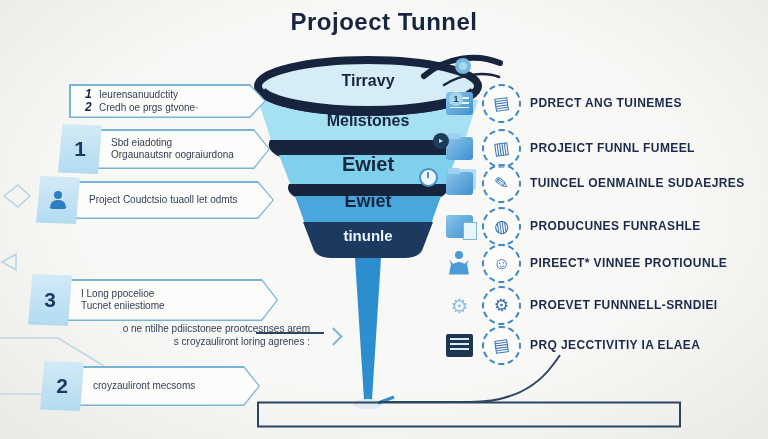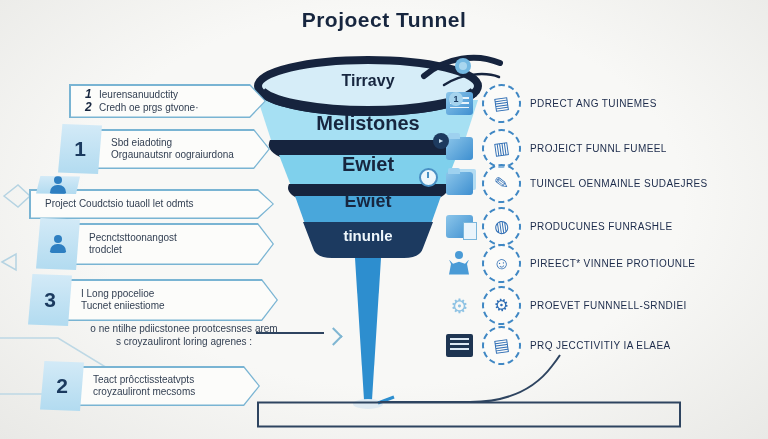--- a/index.html
+++ b/index.html
@@ -8,7 +8,7 @@
     font-family:"Liberation Sans", sans-serif;}
   .bg{position:absolute;inset:0;width:768px;height:439px;}
   .title{position:absolute;top:8px;left:0;right:0;text-align:center;
-    font-size:21px;font-weight:800;color:#17263f;letter-spacing:.5px;}
+    font-size:24px;font-weight:800;color:#17263f;letter-spacing:.5px;}
   
   .flabel{position:absolute;text-align:center;font-weight:800;color:#17263f;}
   .fl1{top:72px;left:288px;width:160px;font-size:16px;}

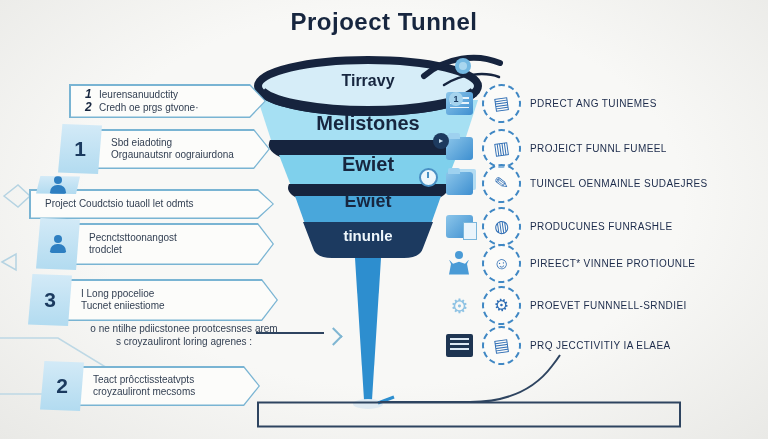--- a/index.html
+++ b/index.html
@@ -67,7 +67,7 @@
   .cicon{flex:none;width:35px;height:35px;border:2.5px dashed #4088c4;border-radius:50%;
     color:#2e6db4;display:flex;align-items:center;justify-content:center;
     font-size:17px;transform:rotate(-8deg);background:rgba(255,255,255,.4);}
-  .rlabel{font-size:10px;font-weight:400;color:#1b2a4a;letter-spacing:.4px;white-space:nowrap;}
+  .rlabel{font-size:12px;font-weight:700;color:#1b2a4a;letter-spacing:.4px;white-space:nowrap;}
   
   .coin{position:absolute;left:449px;top:92px;width:14px;height:14px;border-radius:50%;
     background:#a6d4ee;color:#1b3a5f;font-size:9px;font-weight:800;text-align:center;line-height:14px;z-index:2;}

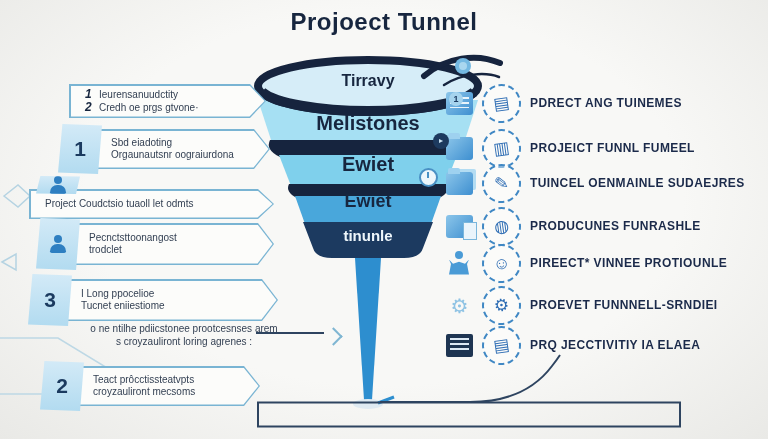--- a/index.html
+++ b/index.html
@@ -12,7 +12,7 @@
   
   .flabel{position:absolute;text-align:center;font-weight:800;color:#17263f;}
   .fl1{top:72px;left:288px;width:160px;font-size:16px;}
-  .fl2{top:112px;left:268px;width:200px;font-size:20px;}
+  .fl2{top:112px;left:268px;width:200px;font-size:16px;}
   .fl3{top:153px;left:288px;width:160px;font-size:20px;}
   .fl4{top:191px;left:298px;width:140px;font-size:18px;}
   .fl5{top:227px;left:308px;width:120px;font-size:15px;color:#eef6fb;}

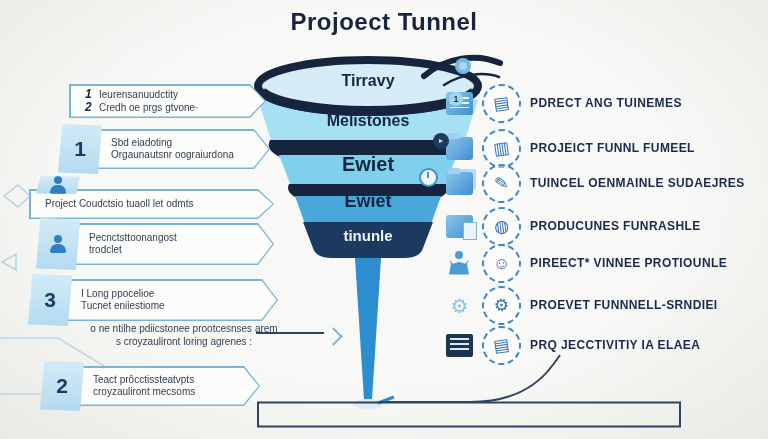--- a/index.html
+++ b/index.html
@@ -149,7 +149,7 @@
     </div>
   </div>
 
-  <div class="litem" style="left:36px;top:181px;width:238px;height:38px;flex-direction:column;">
+  <div class="litem" style="left:36px;top:181px;width:238px;height:38px;">
     <div class="tab">
       <span class="tabp"></span>
     </div>

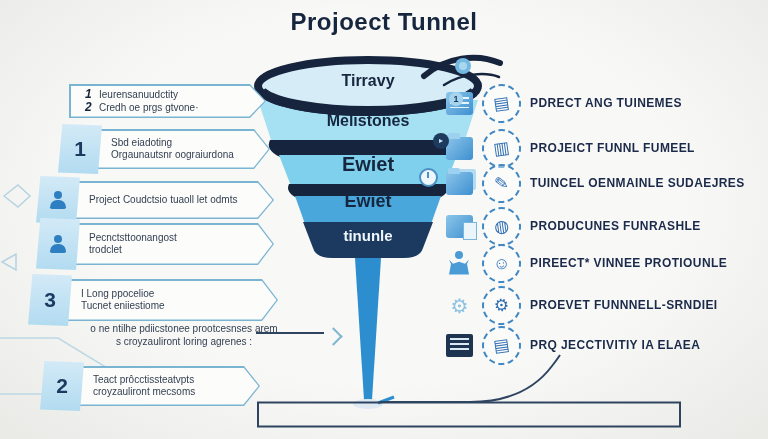--- a/index.html
+++ b/index.html
@@ -162,19 +162,6 @@
     </div>
   </div>
 
-  <div class="litem" style="left:36px;top:223px;width:238px;height:42px;">
-    <div class="tab">
-      <span class="tabp"></span>
-    </div>
-    <div class="arrow">
-      <div class="a1"></div>
-      <div class="a2"></div>
-      <div class="txt">
-        <div>Pecnctsttoonangost</div>
-        <div>trodclet</div>
-      </div>
-    </div>
-  </div>
 
   <div class="litem" style="left:28px;top:279px;width:250px;height:42px;">
     <div class="tab">

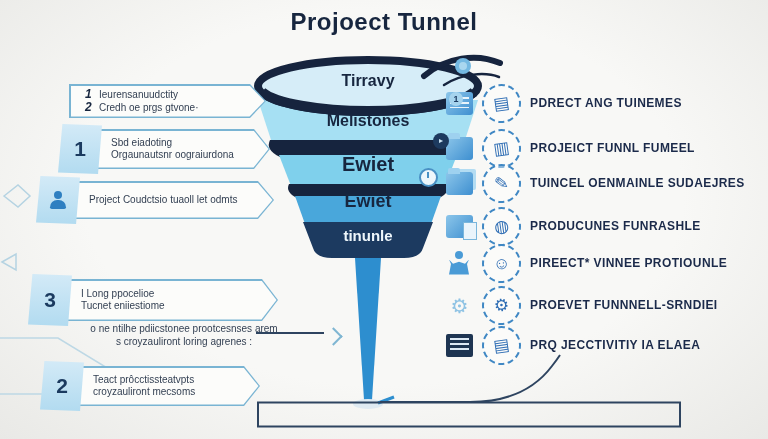--- a/index.html
+++ b/index.html
@@ -177,7 +177,7 @@
     </div>
   </div>
 
-  <div class="plain" style="left:58px;top:322px;width:252px;">
+  <div class="plain" style="left:58px;top:322px;width:252px;text-align:right;">
     <div>o ne ntilhe pdiicstonee prootcesnses arem</div>
     <div>s croyzauliront loring agrenes :</div>
     <span class="f-rule"></span>

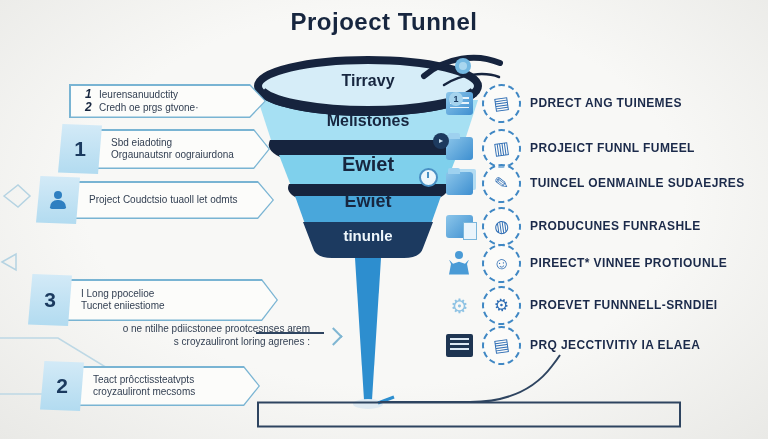--- a/index.html
+++ b/index.html
@@ -192,7 +192,6 @@
       <div class="a1"></div>
       <div class="a2"></div>
       <div class="txt">
-        <div>Teact prôcctissteatvpts</div>
         <div>croyzauliront mecsoms</div>
       </div>
     </div>

